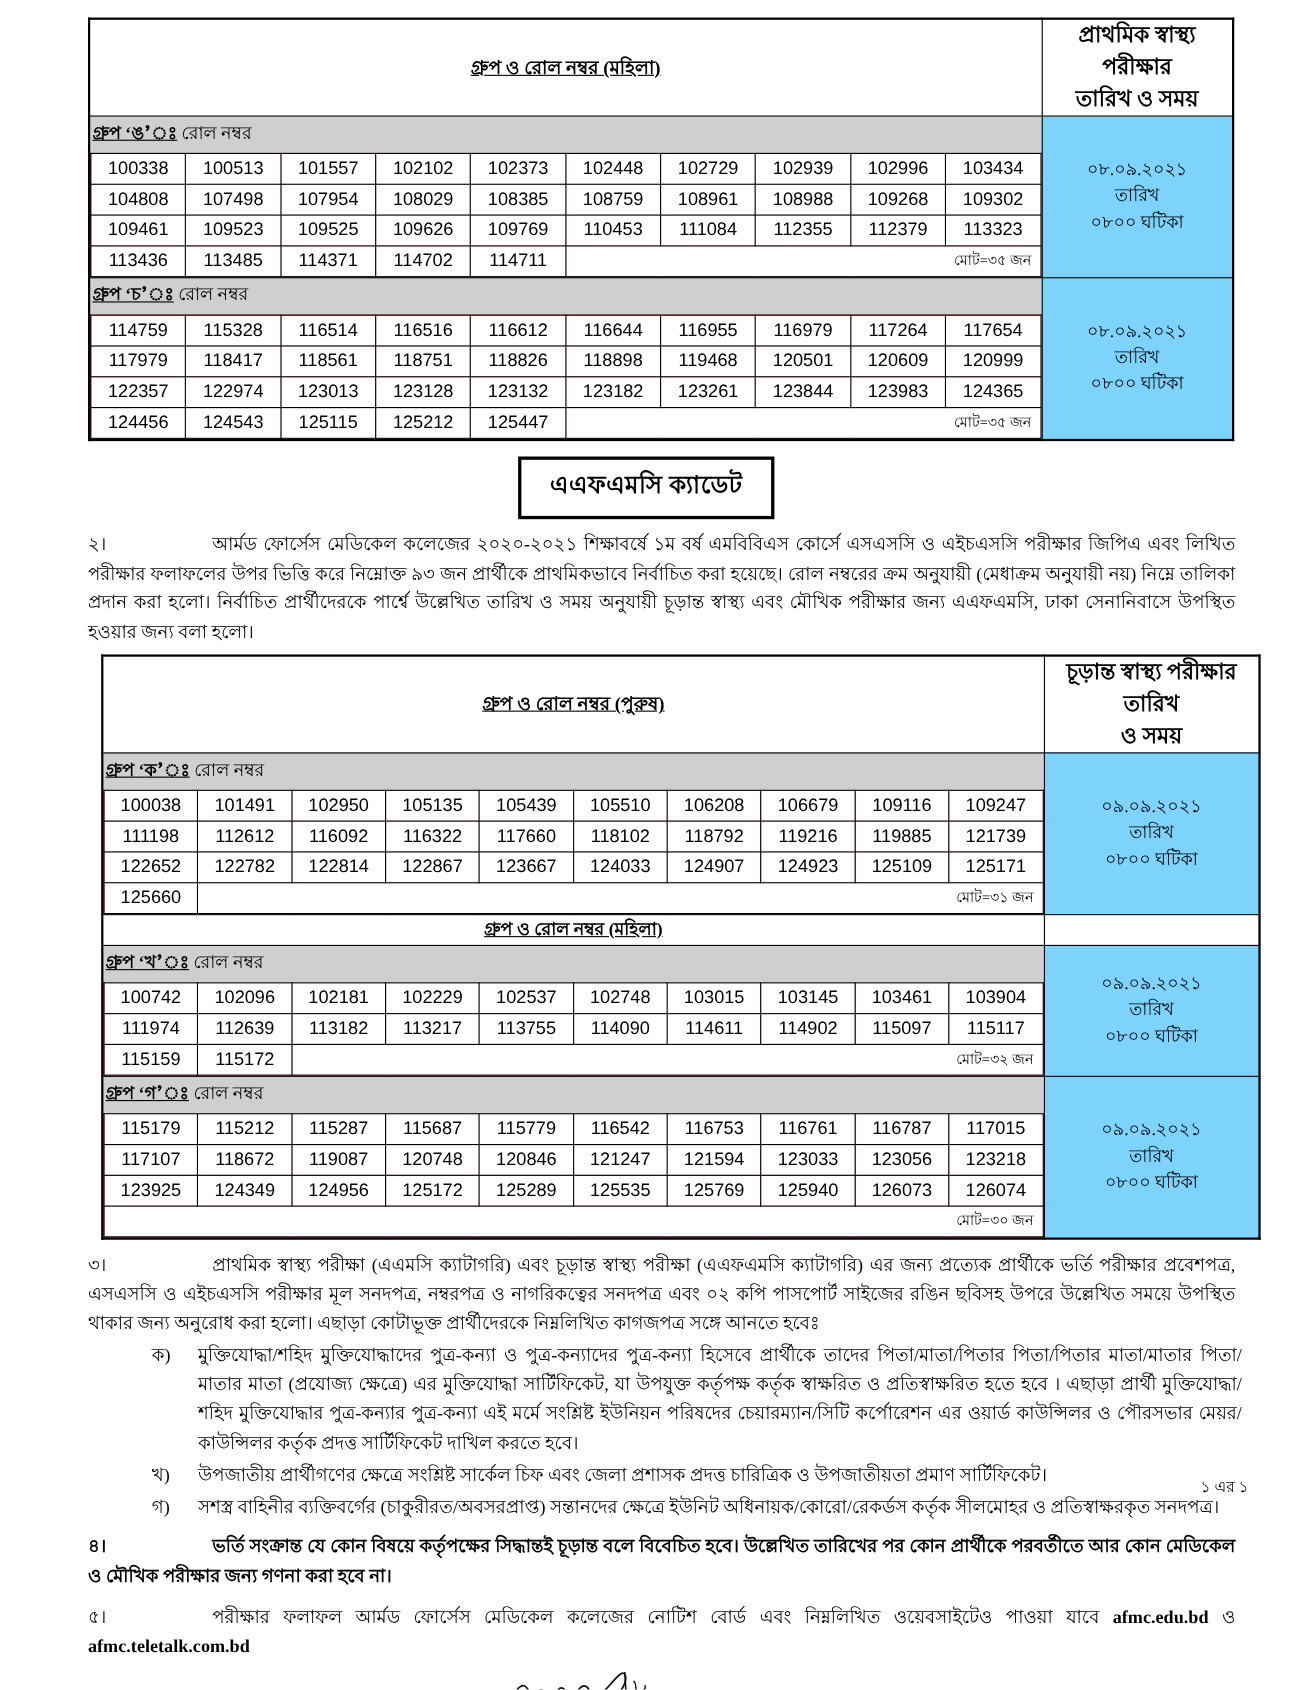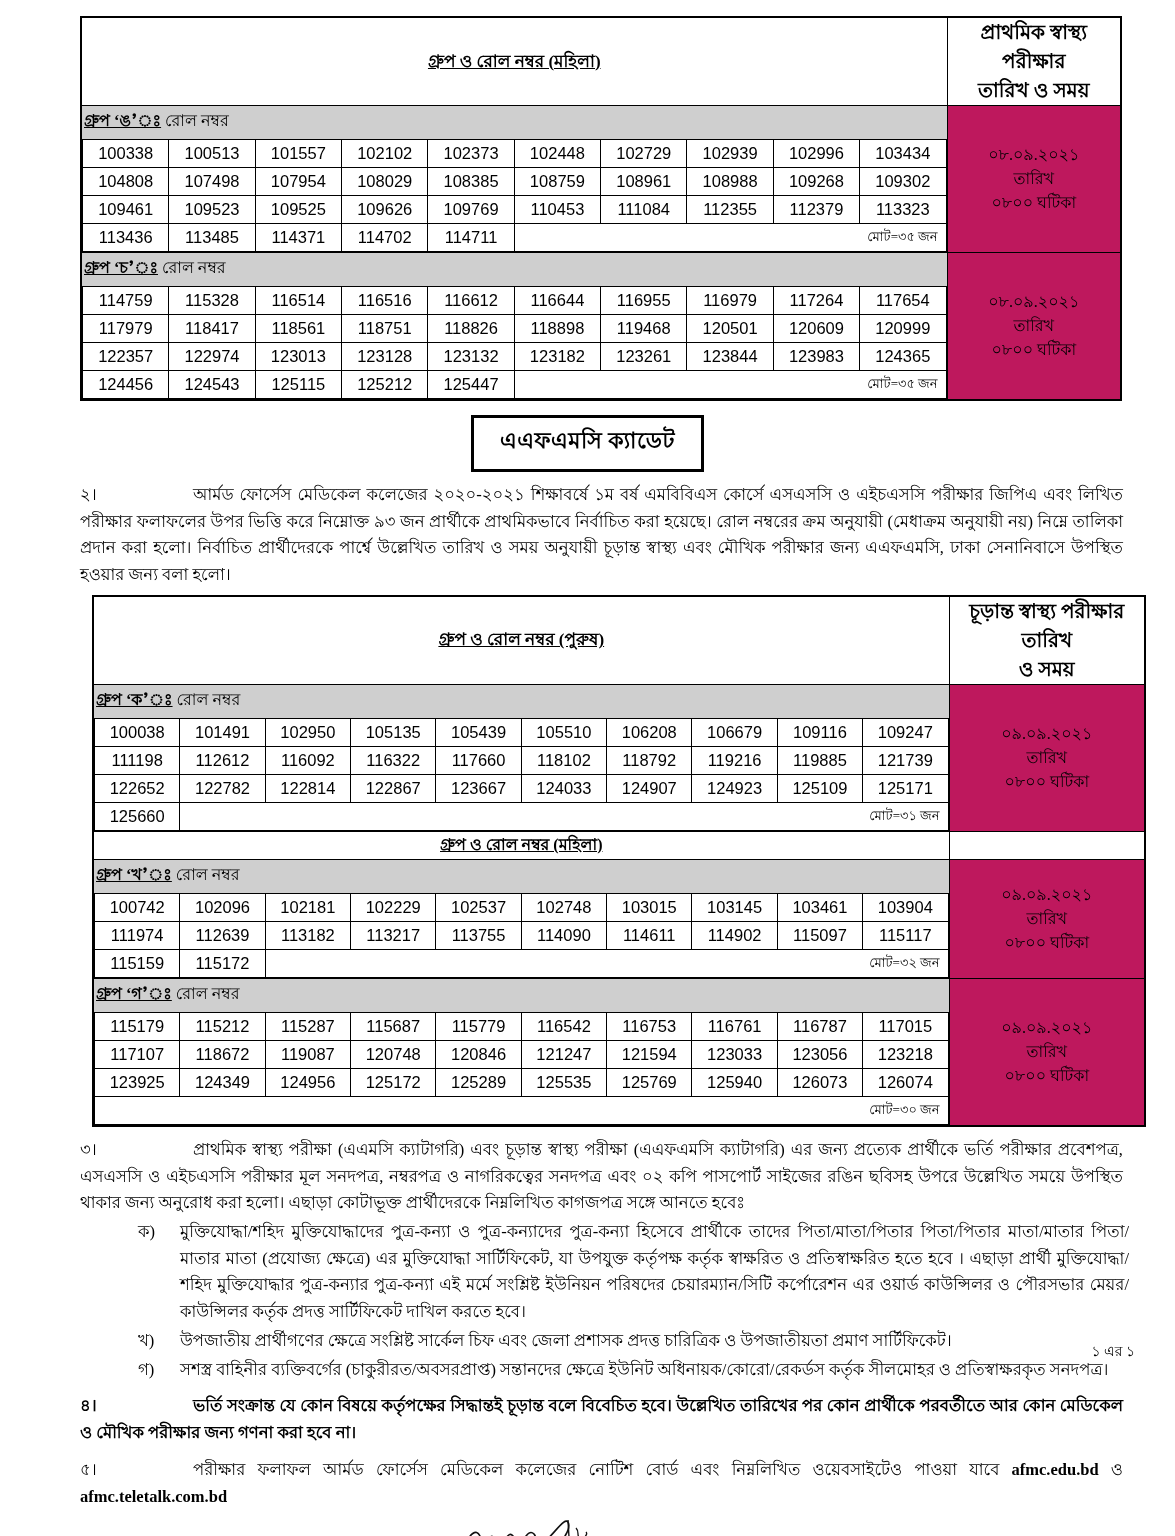--- a/index.html
+++ b/index.html
@@ -62,7 +62,7 @@
     text-align: center;
     font-size: 16px;
     line-height: 1.5;
-    background: #be185d;
+    background: #7dd3fc;
     padding: 22px 4px 4px 4px;
     vertical-align: top;
   }

